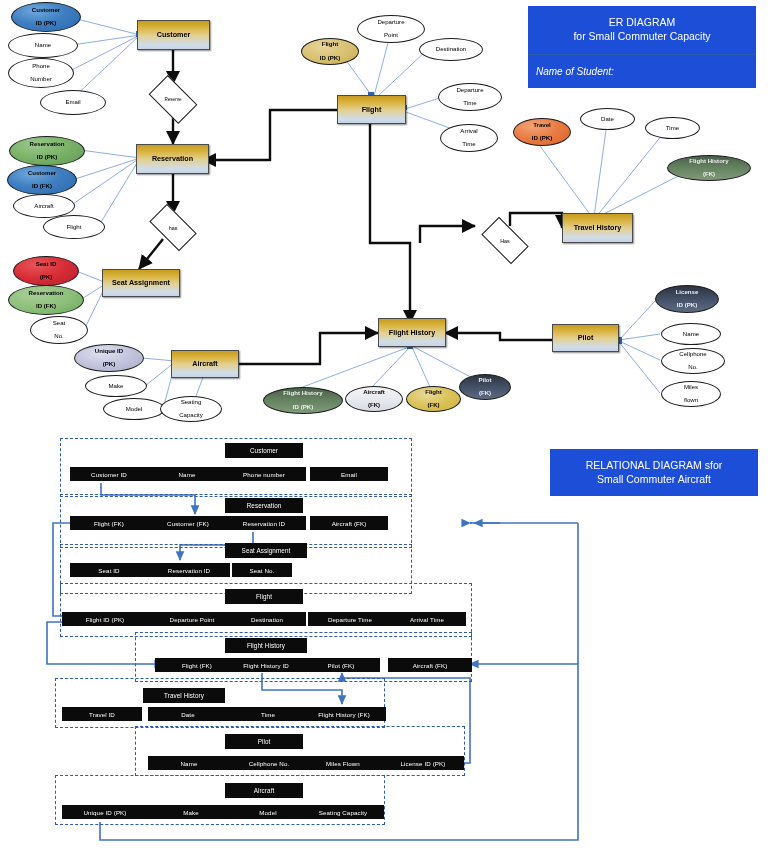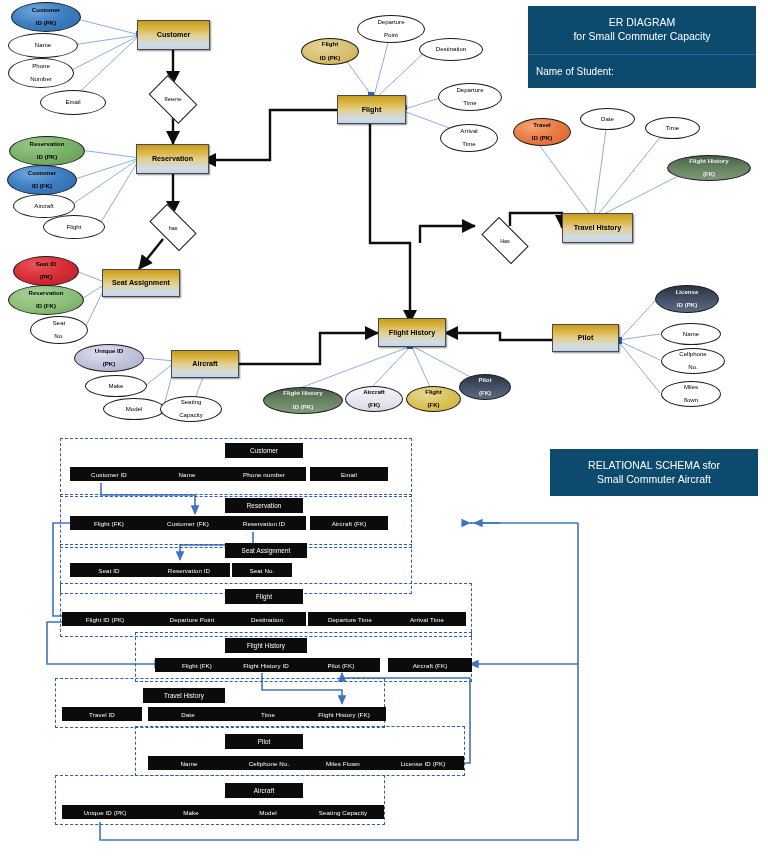--- a/index.html
+++ b/index.html
@@ -72,7 +72,7 @@
 
   
   .card{
-    position:absolute;box-sizing:border-box;background:#0c4a6e;color:#ffffff;
+    position:absolute;box-sizing:border-box;background:#1d4ed8;color:#ffffff;
     display:flex;align-items:center;justify-content:center;text-align:center;
     line-height:1.32;
   }

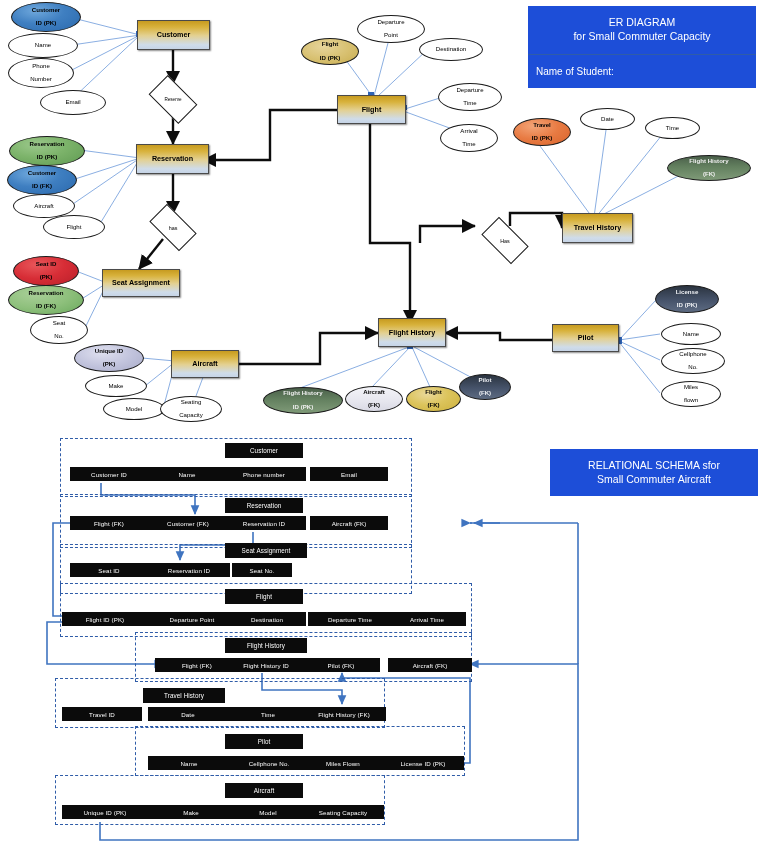--- a/index.html
+++ b/index.html
@@ -77,7 +77,7 @@
     line-height:1.32;
   }
   .card.er-top{font-size:10.5px;}
-  .card.er-bot{justify-content:flex-start;padding-left:8px;font-size:10px;border-top:1px solid #2f5ca8;}
+  .card.er-bot{justify-content:flex-start;padding-left:8px;font-size:10px;border-top:1px solid #2f5ca8;font-style:italic;}
   .card.schema{font-size:10.5px;}
 
   svg.layer{position:absolute;left:0;top:0;width:768px;height:866px;overflow:visible;pointer-events:none;}

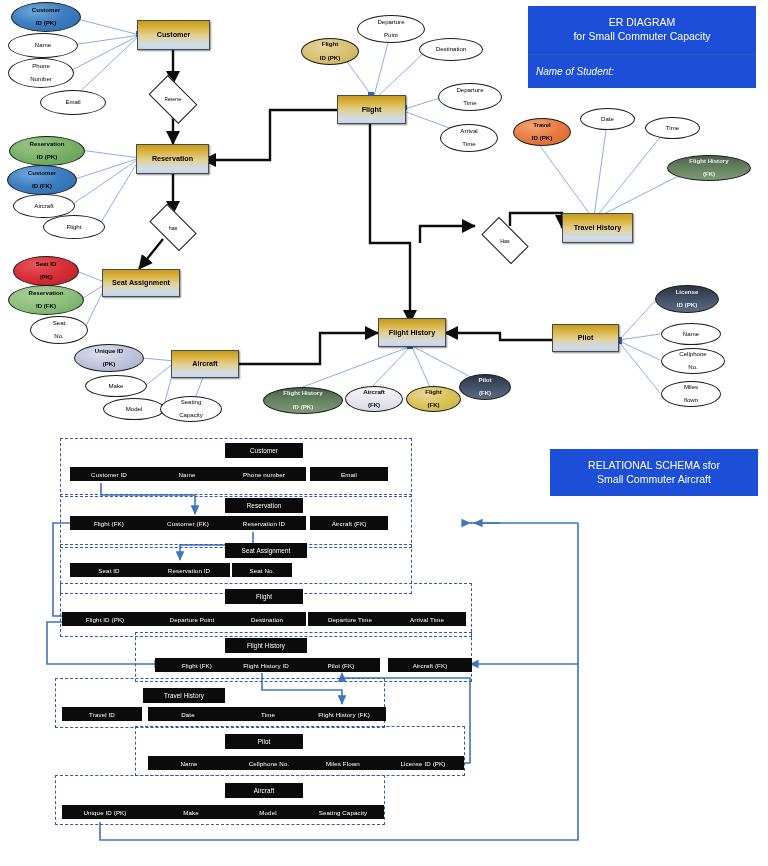--- a/index.html
+++ b/index.html
@@ -445,7 +445,7 @@
       </div>
 
     <div class="card schema" style="left:550px;top:19px;width:208px;height:47px;flex-direction:column;">
-      <span>RELATIONAL SCHEMA sfor</span>
+      <span>RELATIONAL DIAGRAM sfor</span>
       <span>Small Commuter Aircraft</span>
     </div>
   </div>

